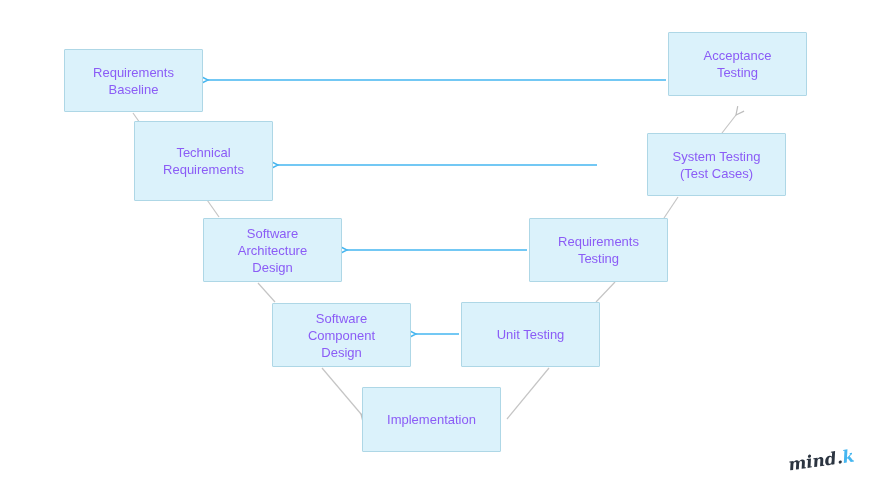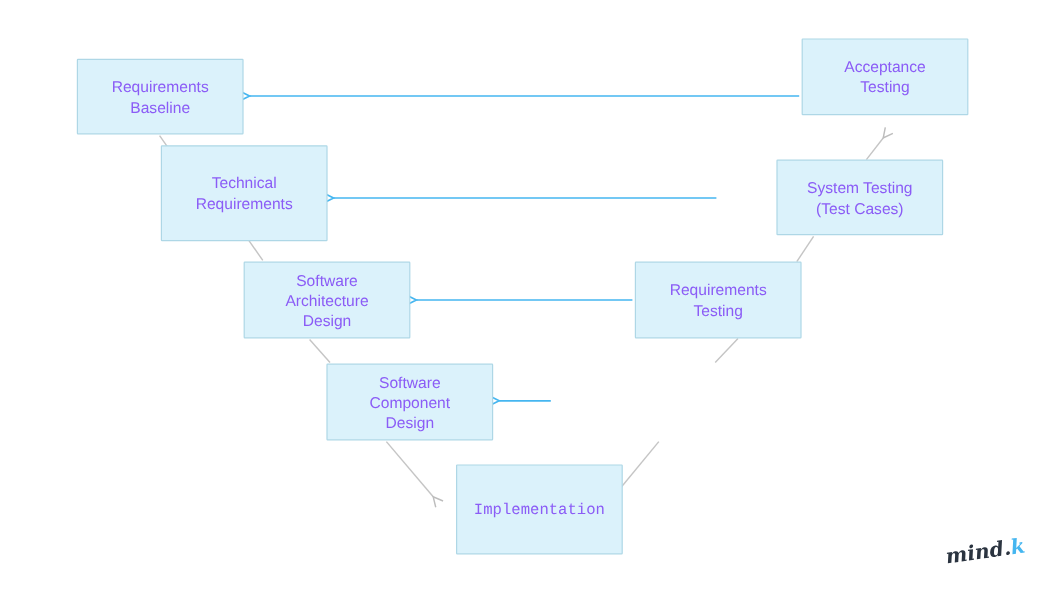--- a/index.html
+++ b/index.html
@@ -101,6 +101,7 @@
 
   <div class="node node-implementation">Implementation</div>
 
+  <div class="node node-unit-testing">Unit Testing</div>
 
   <div class="node node-integration-testing">Requirements
 Testing</div>

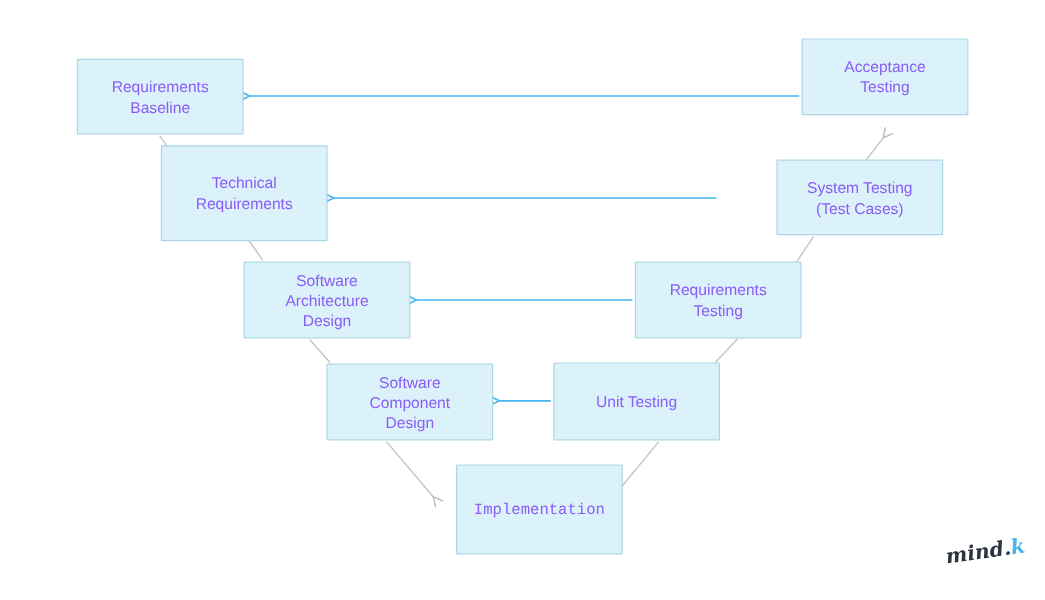--- a/index.html
+++ b/index.html
@@ -35,7 +35,7 @@
   .node-technical-requirements     { left: 134px; top: 121px; width: 139px; height: 80px; }
   .node-software-architecture      { left: 203px; top: 218px; width: 139px; height: 64px; }
   .node-software-component         { left: 272px; top: 303px; width: 139px; height: 64px; }
-  .node-implementation             { left: 380px; top: 387px; width: 139px; height: 75px; font-family: Liberation Mono, monospace; }
+  .node-implementation             { left: 362px; top: 387px; width: 139px; height: 65px; }
   .node-unit-testing               { left: 461px; top: 302px; width: 139px; height: 65px; }
   .node-integration-testing        { left: 529px; top: 218px; width: 139px; height: 64px; }
   .node-system-testing             { left: 599px; top: 133px; width: 139px; height: 63px; margin-left: 48px; }

